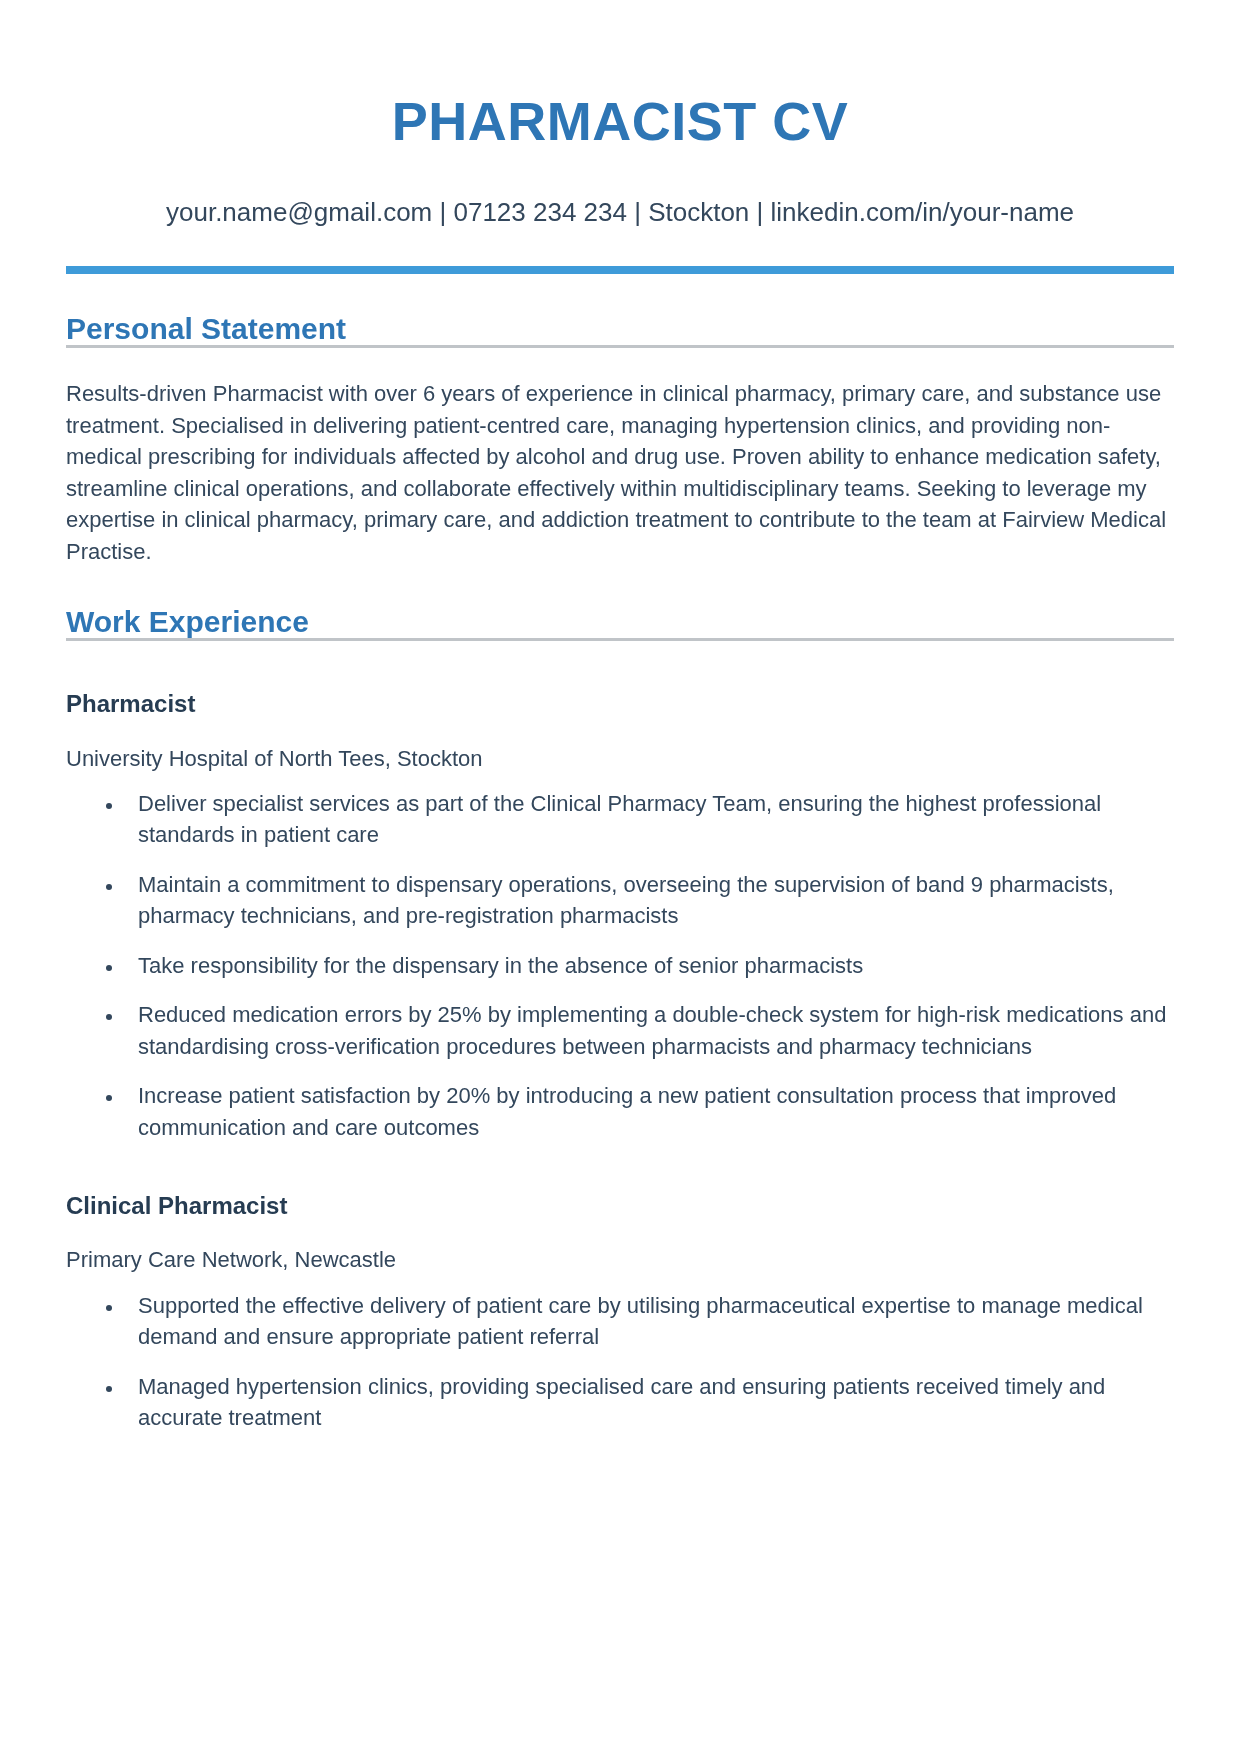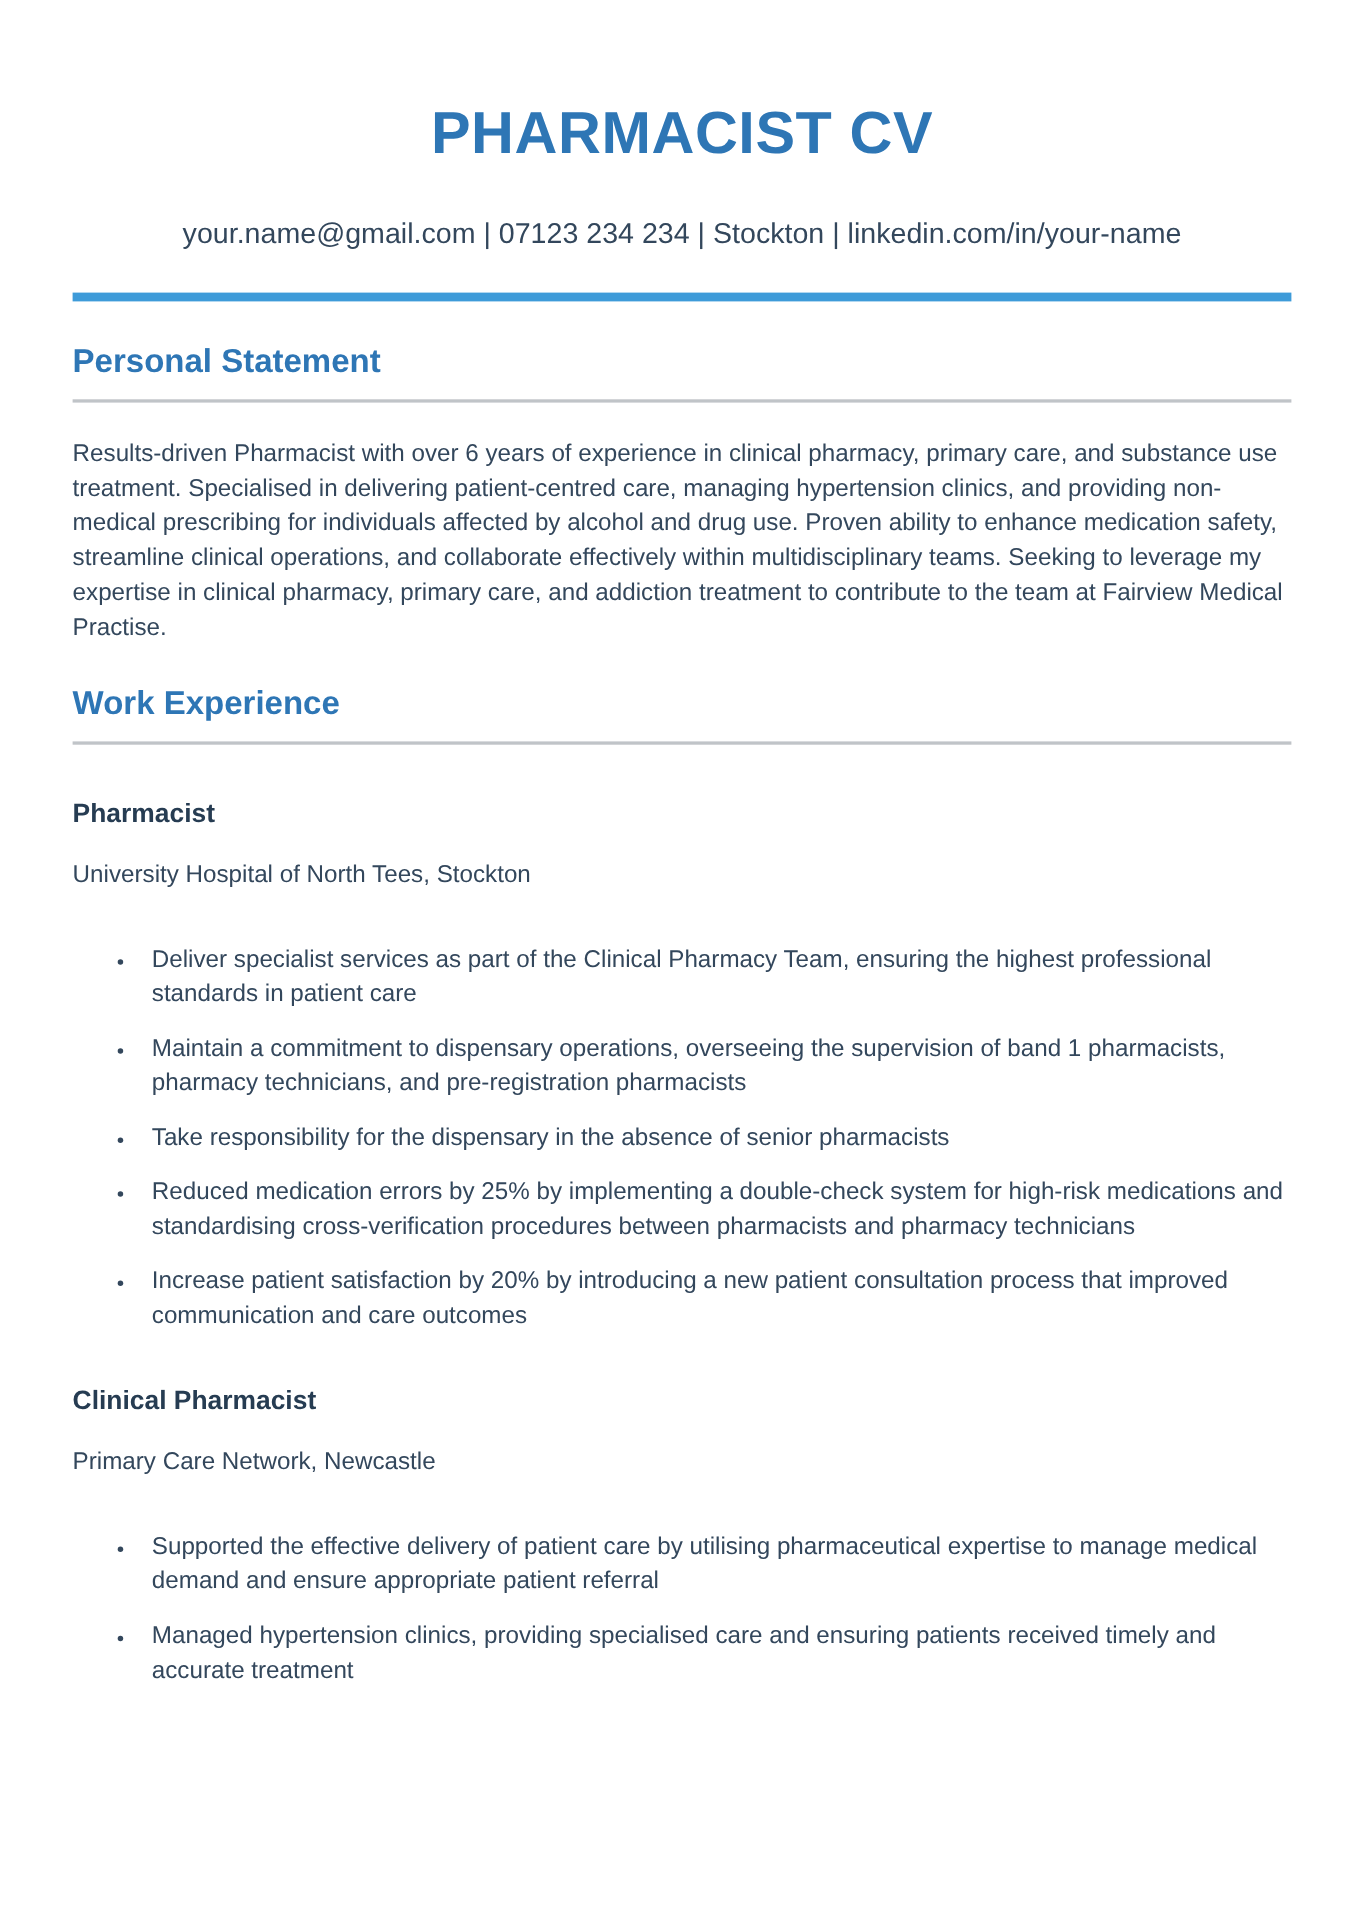--- a/index.html
+++ b/index.html
@@ -54,7 +54,6 @@
     font-size: 30px;
     font-weight: 700;
     color: #2E76B5;
-    padding-bottom: 18px;
     border-bottom: 3px solid #C0C4C8;
     line-height: 1.1;
   }

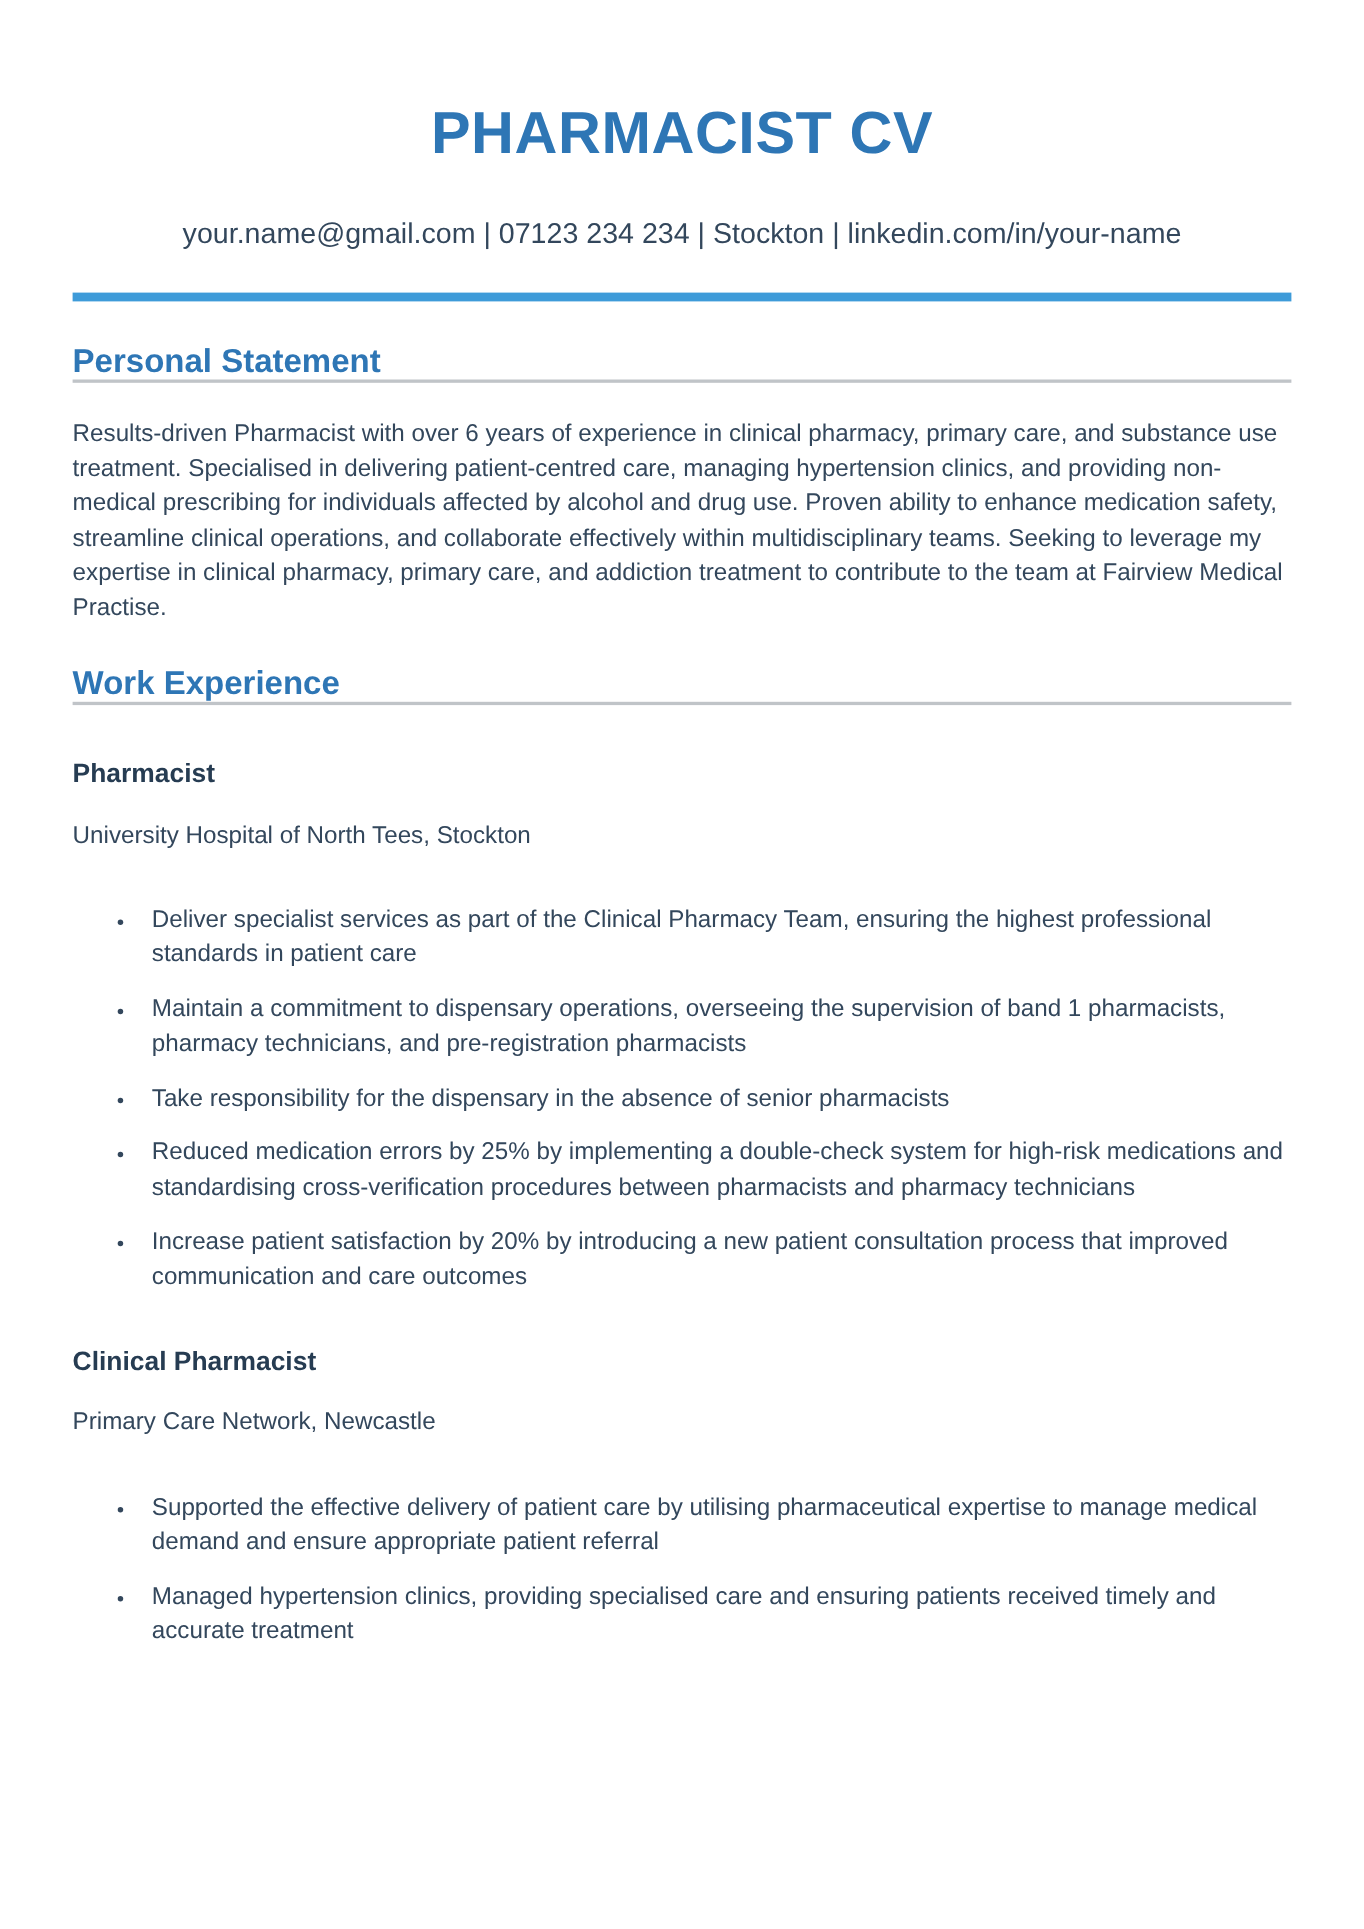--- a/index.html
+++ b/index.html
@@ -82,7 +82,7 @@
     line-height: 1.2;
   }
   .job-bullets {
-    margin: 48px 0 0;
+    margin: 16px 0 0;
     padding-left: 58px;
     list-style: disc outside;
   }

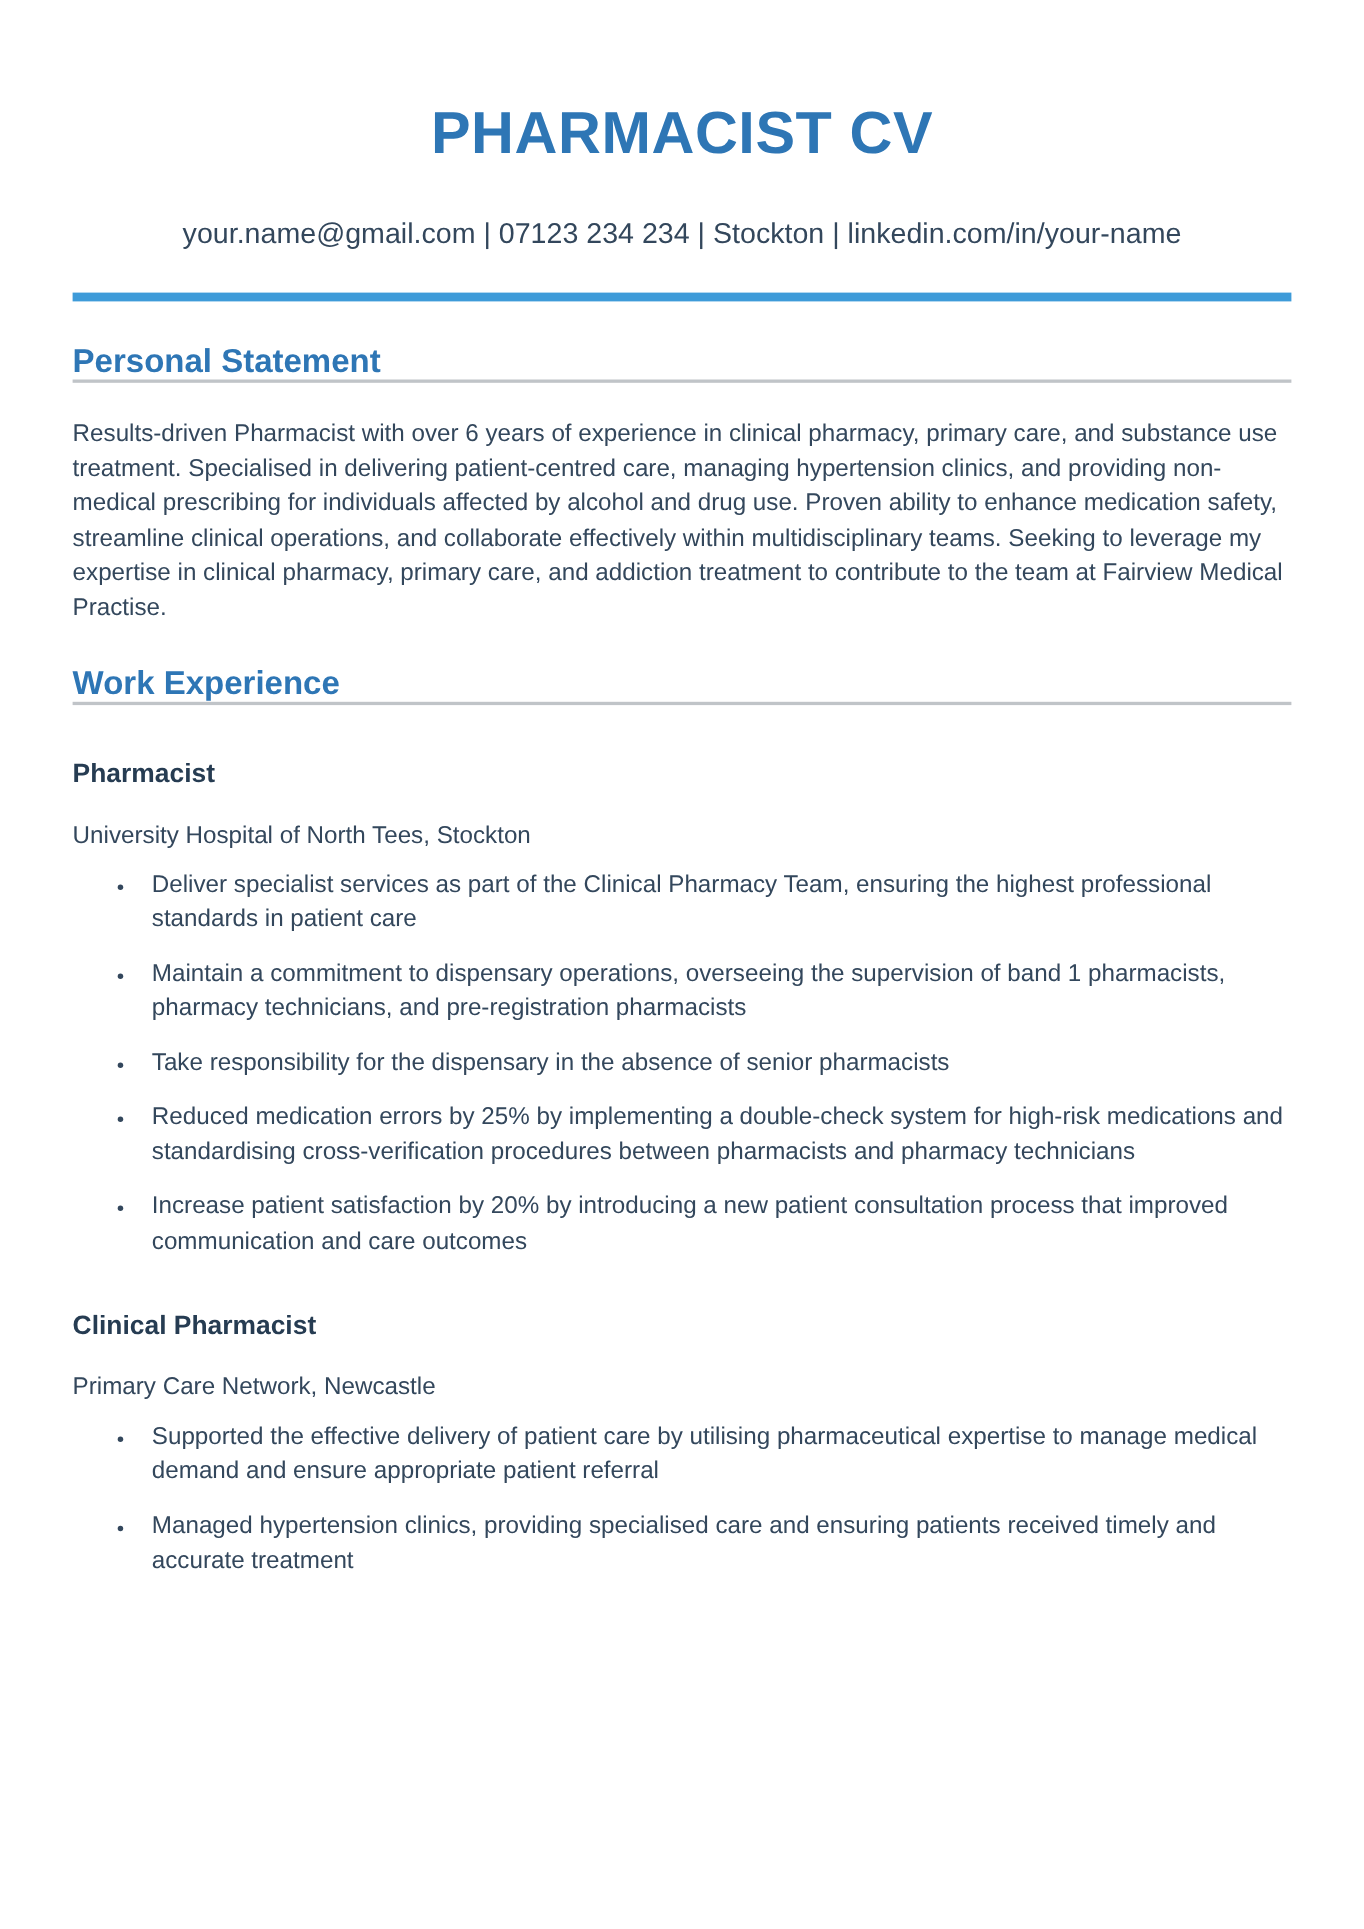--- a/index.html
+++ b/index.html
@@ -120,7 +120,7 @@
       <p class="job-employer">University Hospital of North Tees, Stockton</p>
       <ul class="job-bullets">
         <li>Deliver specialist services as part of the Clinical Pharmacy Team, ensuring the highest professional standards in patient care</li>
-        <li>Maintain a commitment to dispensary operations, overseeing the supervision of band 1 pharmacists, pharmacy technicians, and pre-registration pharmacists</li>
+        <li>Maintain a commitment to dispensary operations, overseeing the supervision of band 9 pharmacists, pharmacy technicians, and pre-registration pharmacists</li>
         <li>Take responsibility for the dispensary in the absence of senior pharmacists</li>
         <li>Reduced medication errors by 25% by implementing a double-check system for high-risk medications and standardising cross-verification procedures between pharmacists and pharmacy technicians</li>
         <li>Increase patient satisfaction by 20% by introducing a new patient consultation process that improved communication and care outcomes</li>

